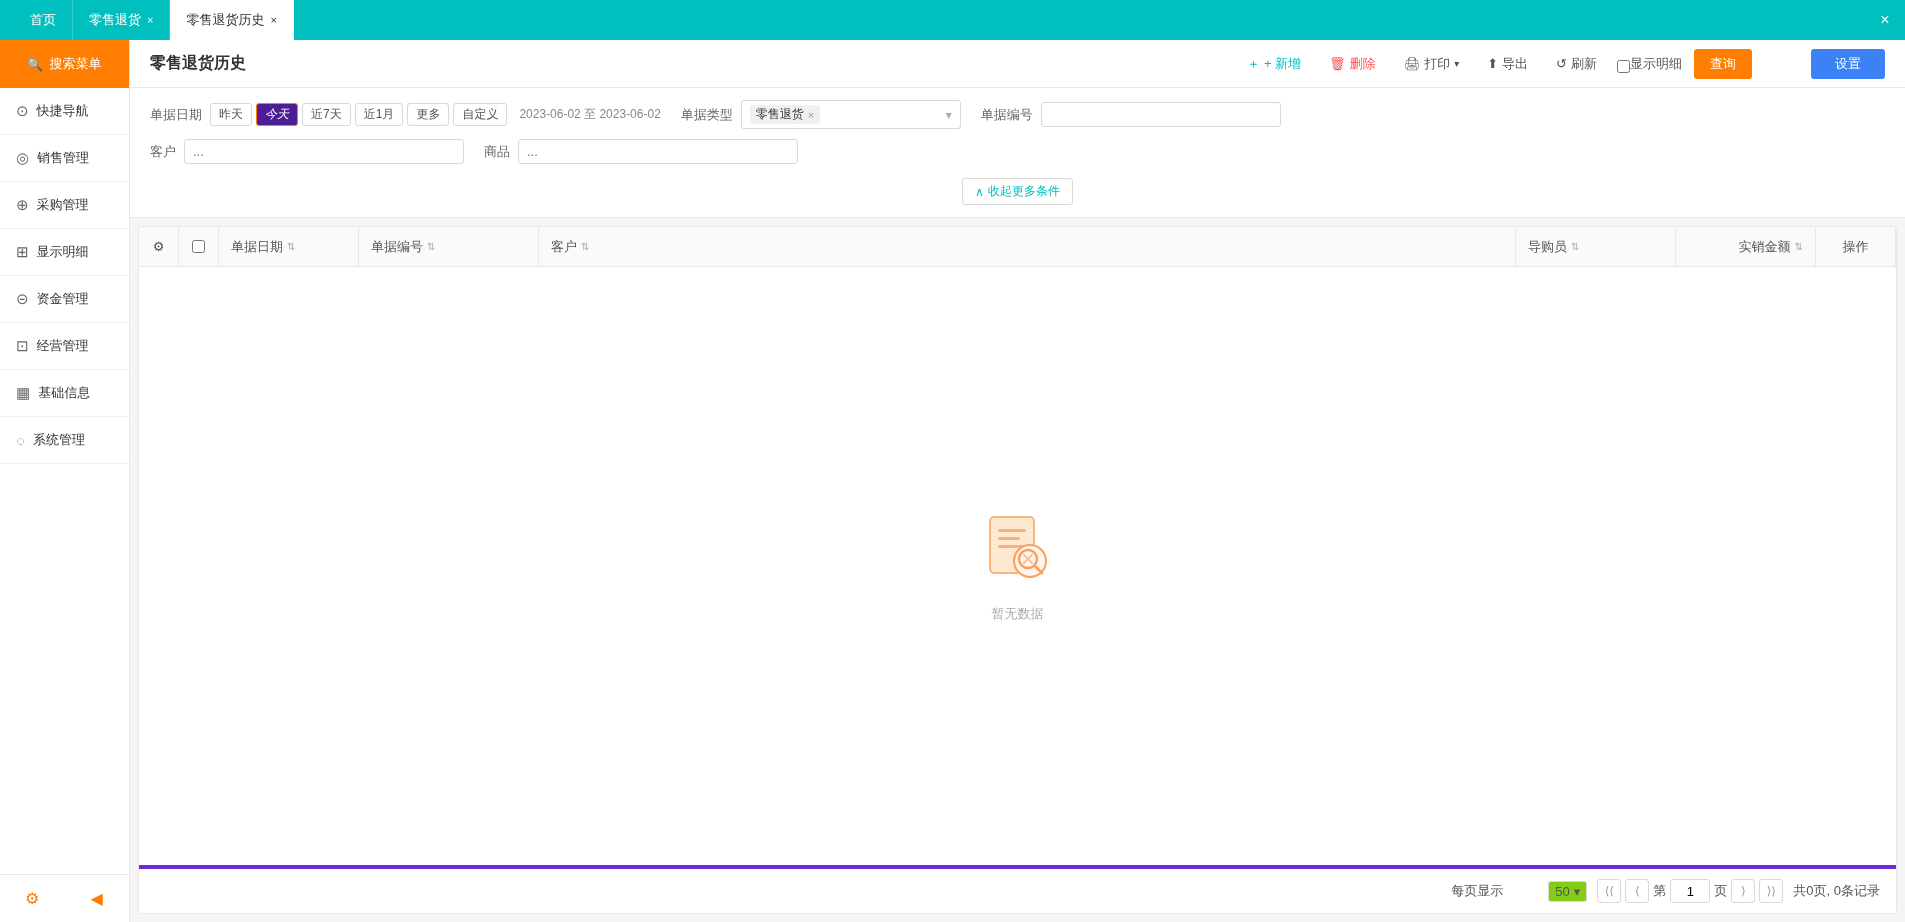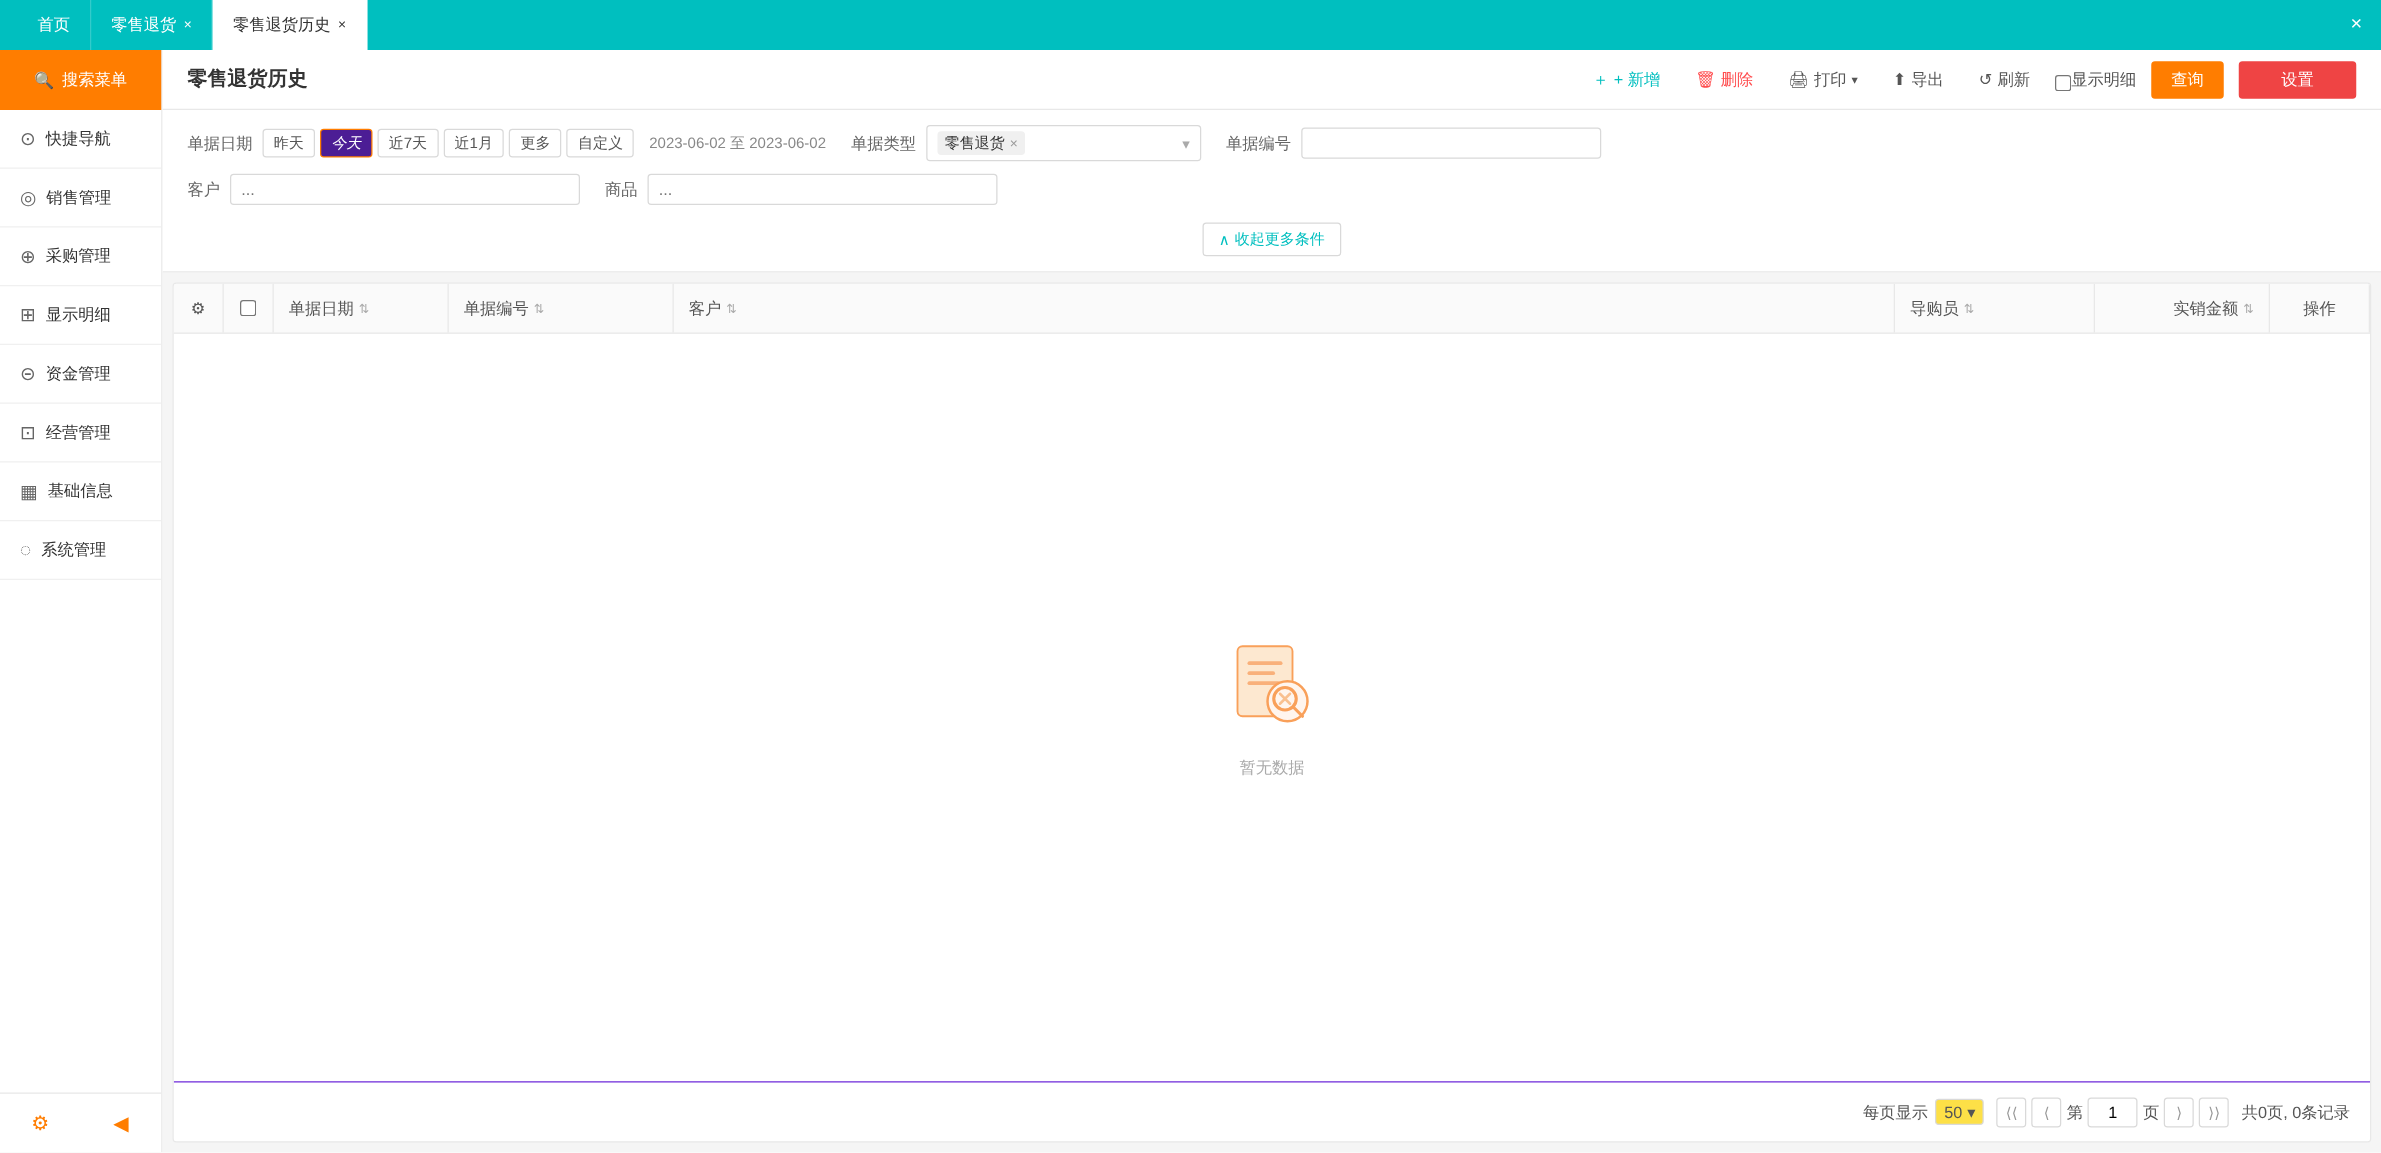--- a/index.html
+++ b/index.html
@@ -153,13 +153,14 @@
       cursor: pointer;
     }
     .set-btn {
-      background: #ef4444;
+      background: #3b82f6;
       color: #fff;
       border: none;
-      padding: 6px 34px;
-      border-radius: 3px;
-      font-size: 13px;
-      cursor: pointer;
+      padding: 6px 24px;
+      border-radius: 3px;
+      font-size: 13px;
+      cursor: pointer;
+      margin-left: 47px;
     }
     .checkbox-label {
       display: flex;

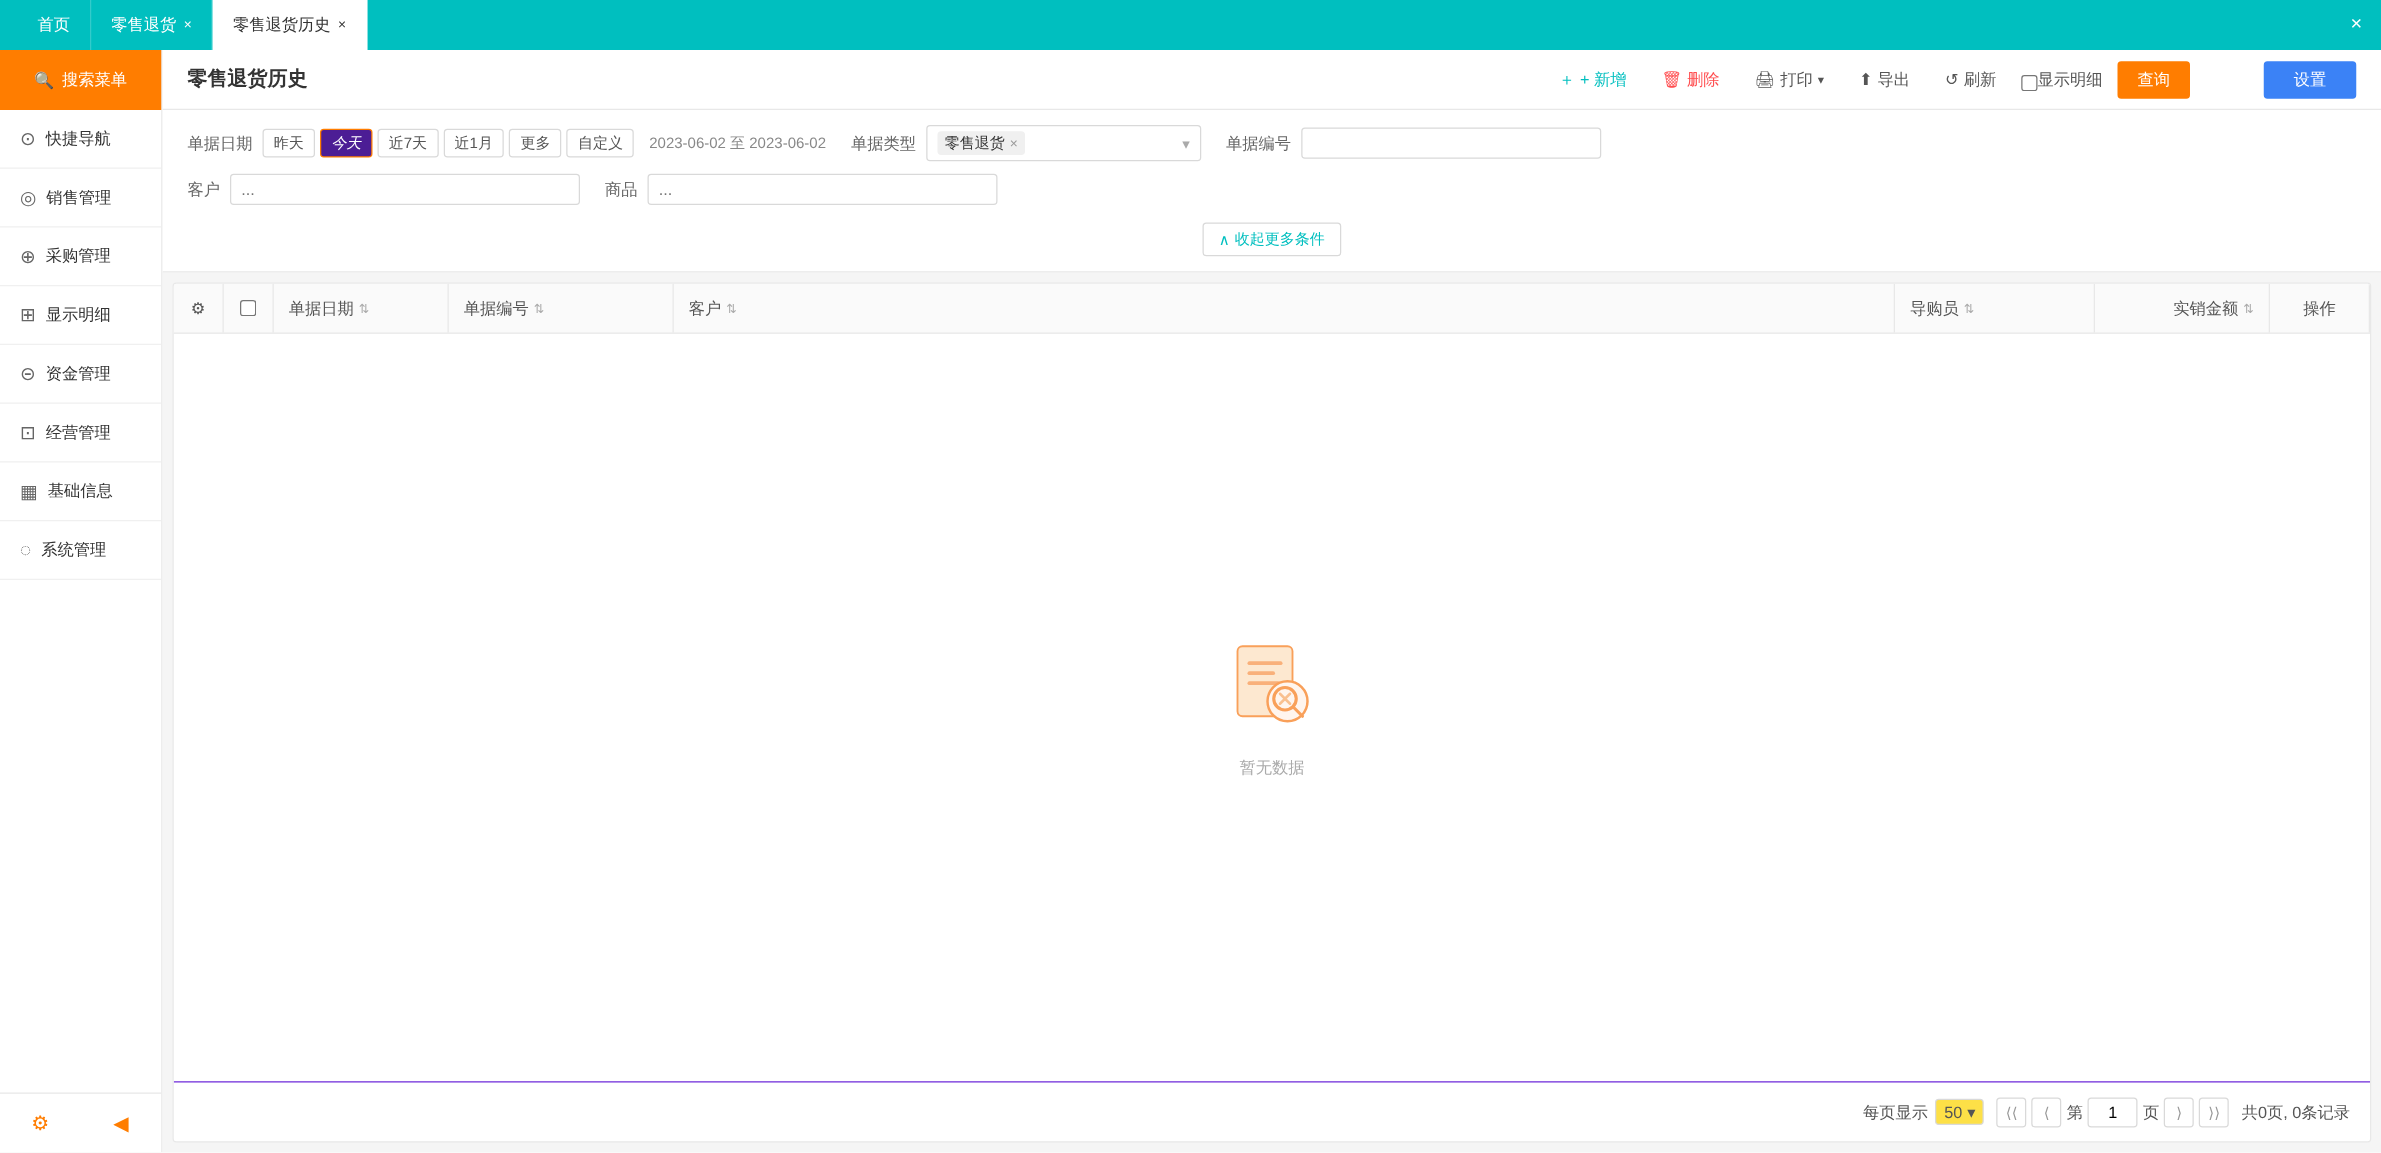--- a/index.html
+++ b/index.html
@@ -335,7 +335,7 @@
       justify-content: flex-end;
       padding: 0 16px;
       gap: 10px;
-      border-top: 1px solid #6d28d9;
+      border-top: 4px solid #6d28d9;
       font-size: 13px;
       color: #555;
       flex-shrink: 0;

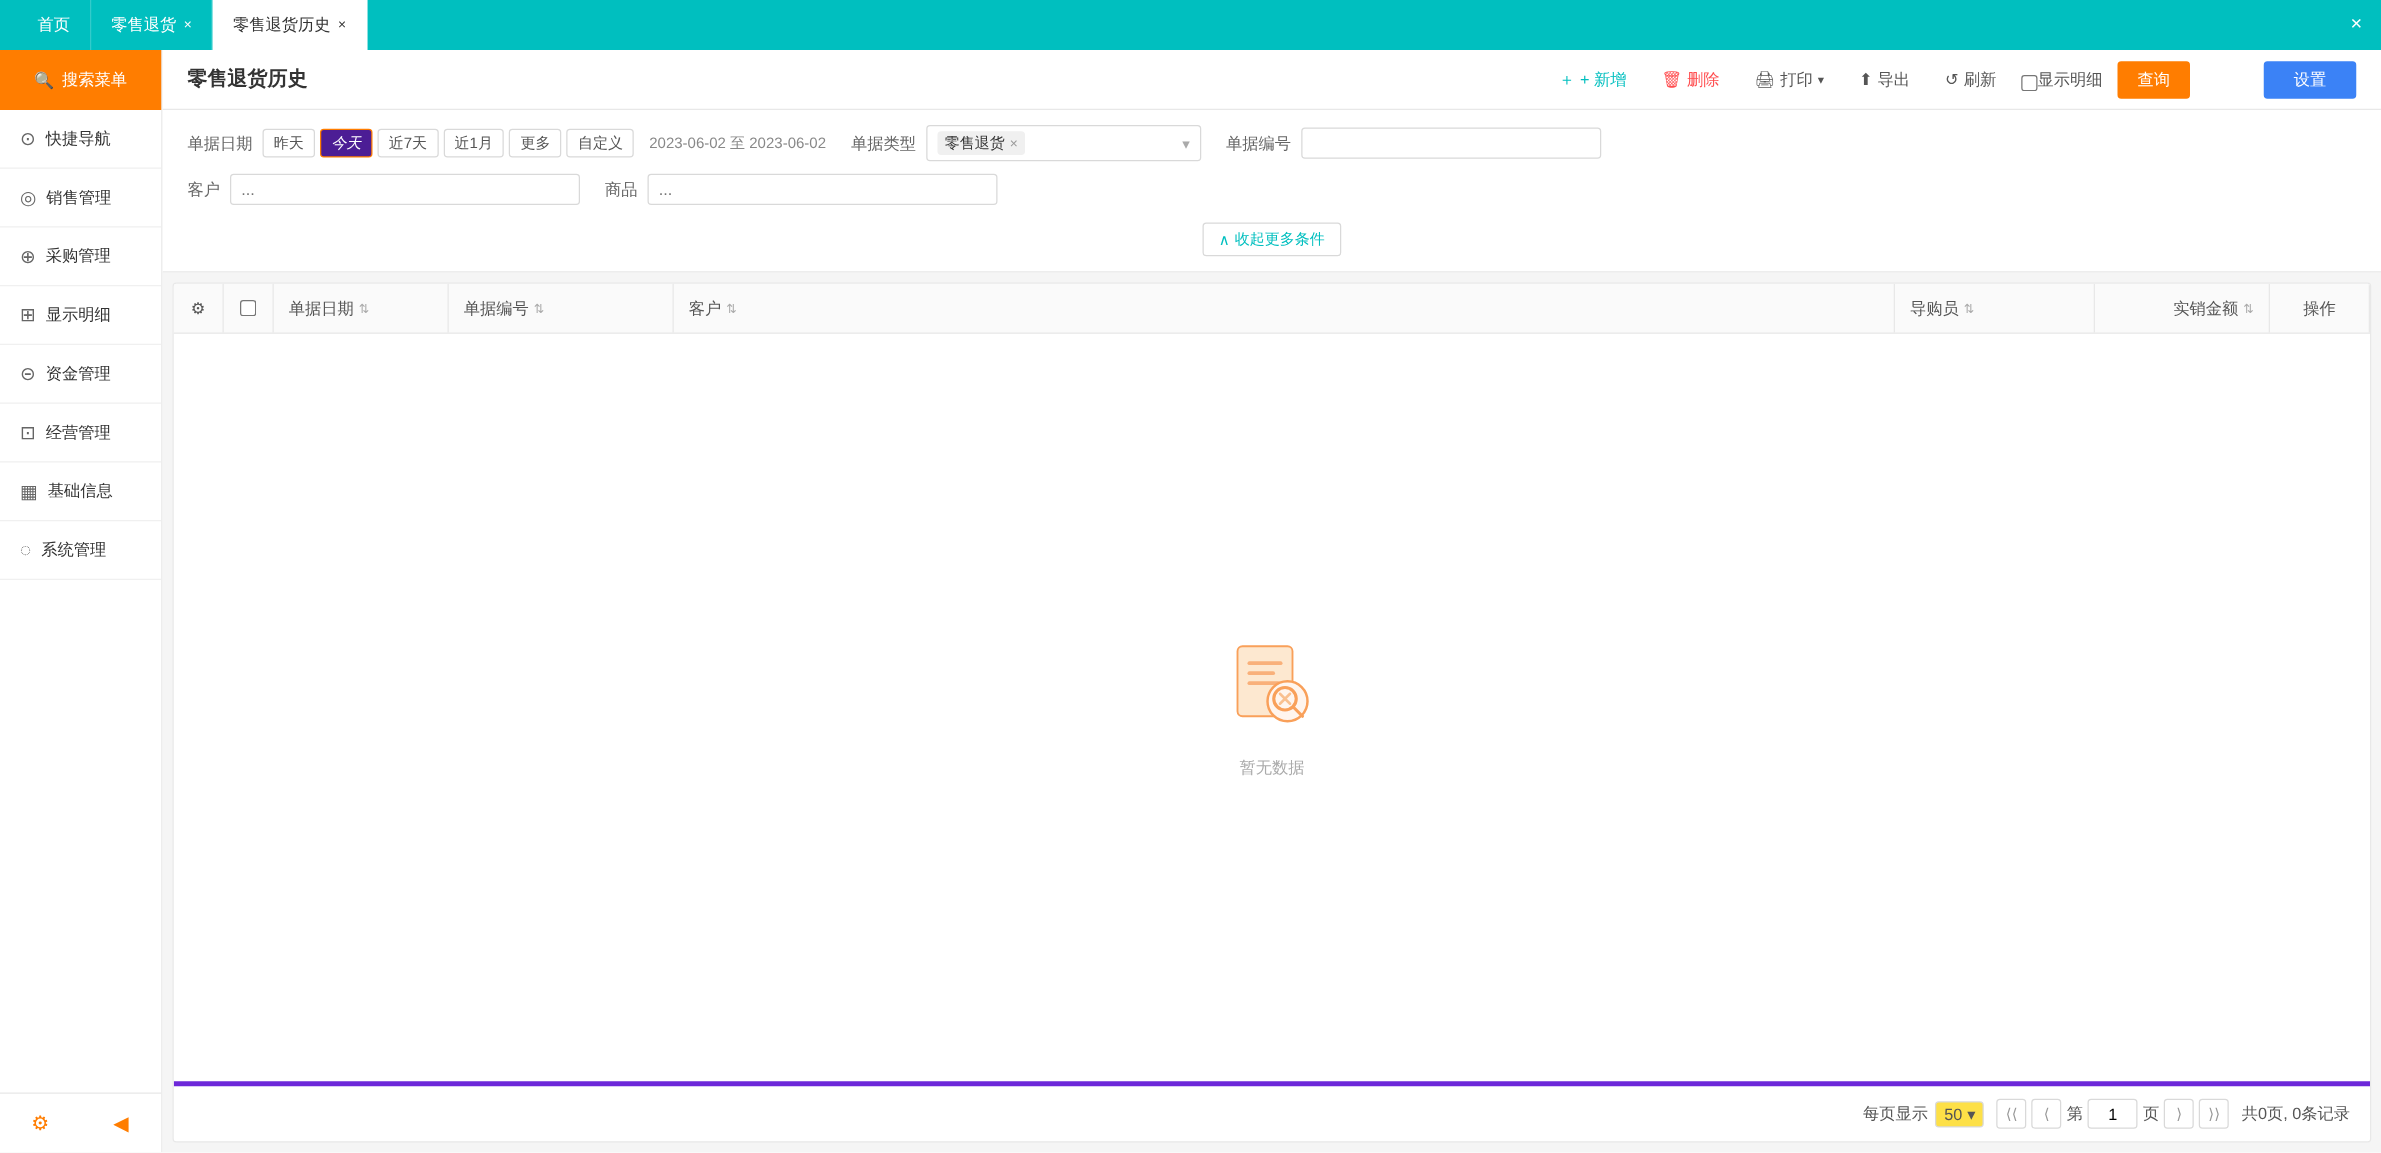--- a/index.html
+++ b/index.html
@@ -350,11 +350,12 @@
       border-radius: 3px;
       padding: 2px 6px;
       font-size: 13px;
-      background: #fde047;
+      background: #84cc16;
       cursor: pointer;
       display: flex;
       align-items: center;
       gap: 4px;
+      margin-left: 39px;
     }
     .page-nav {
       display: flex;

